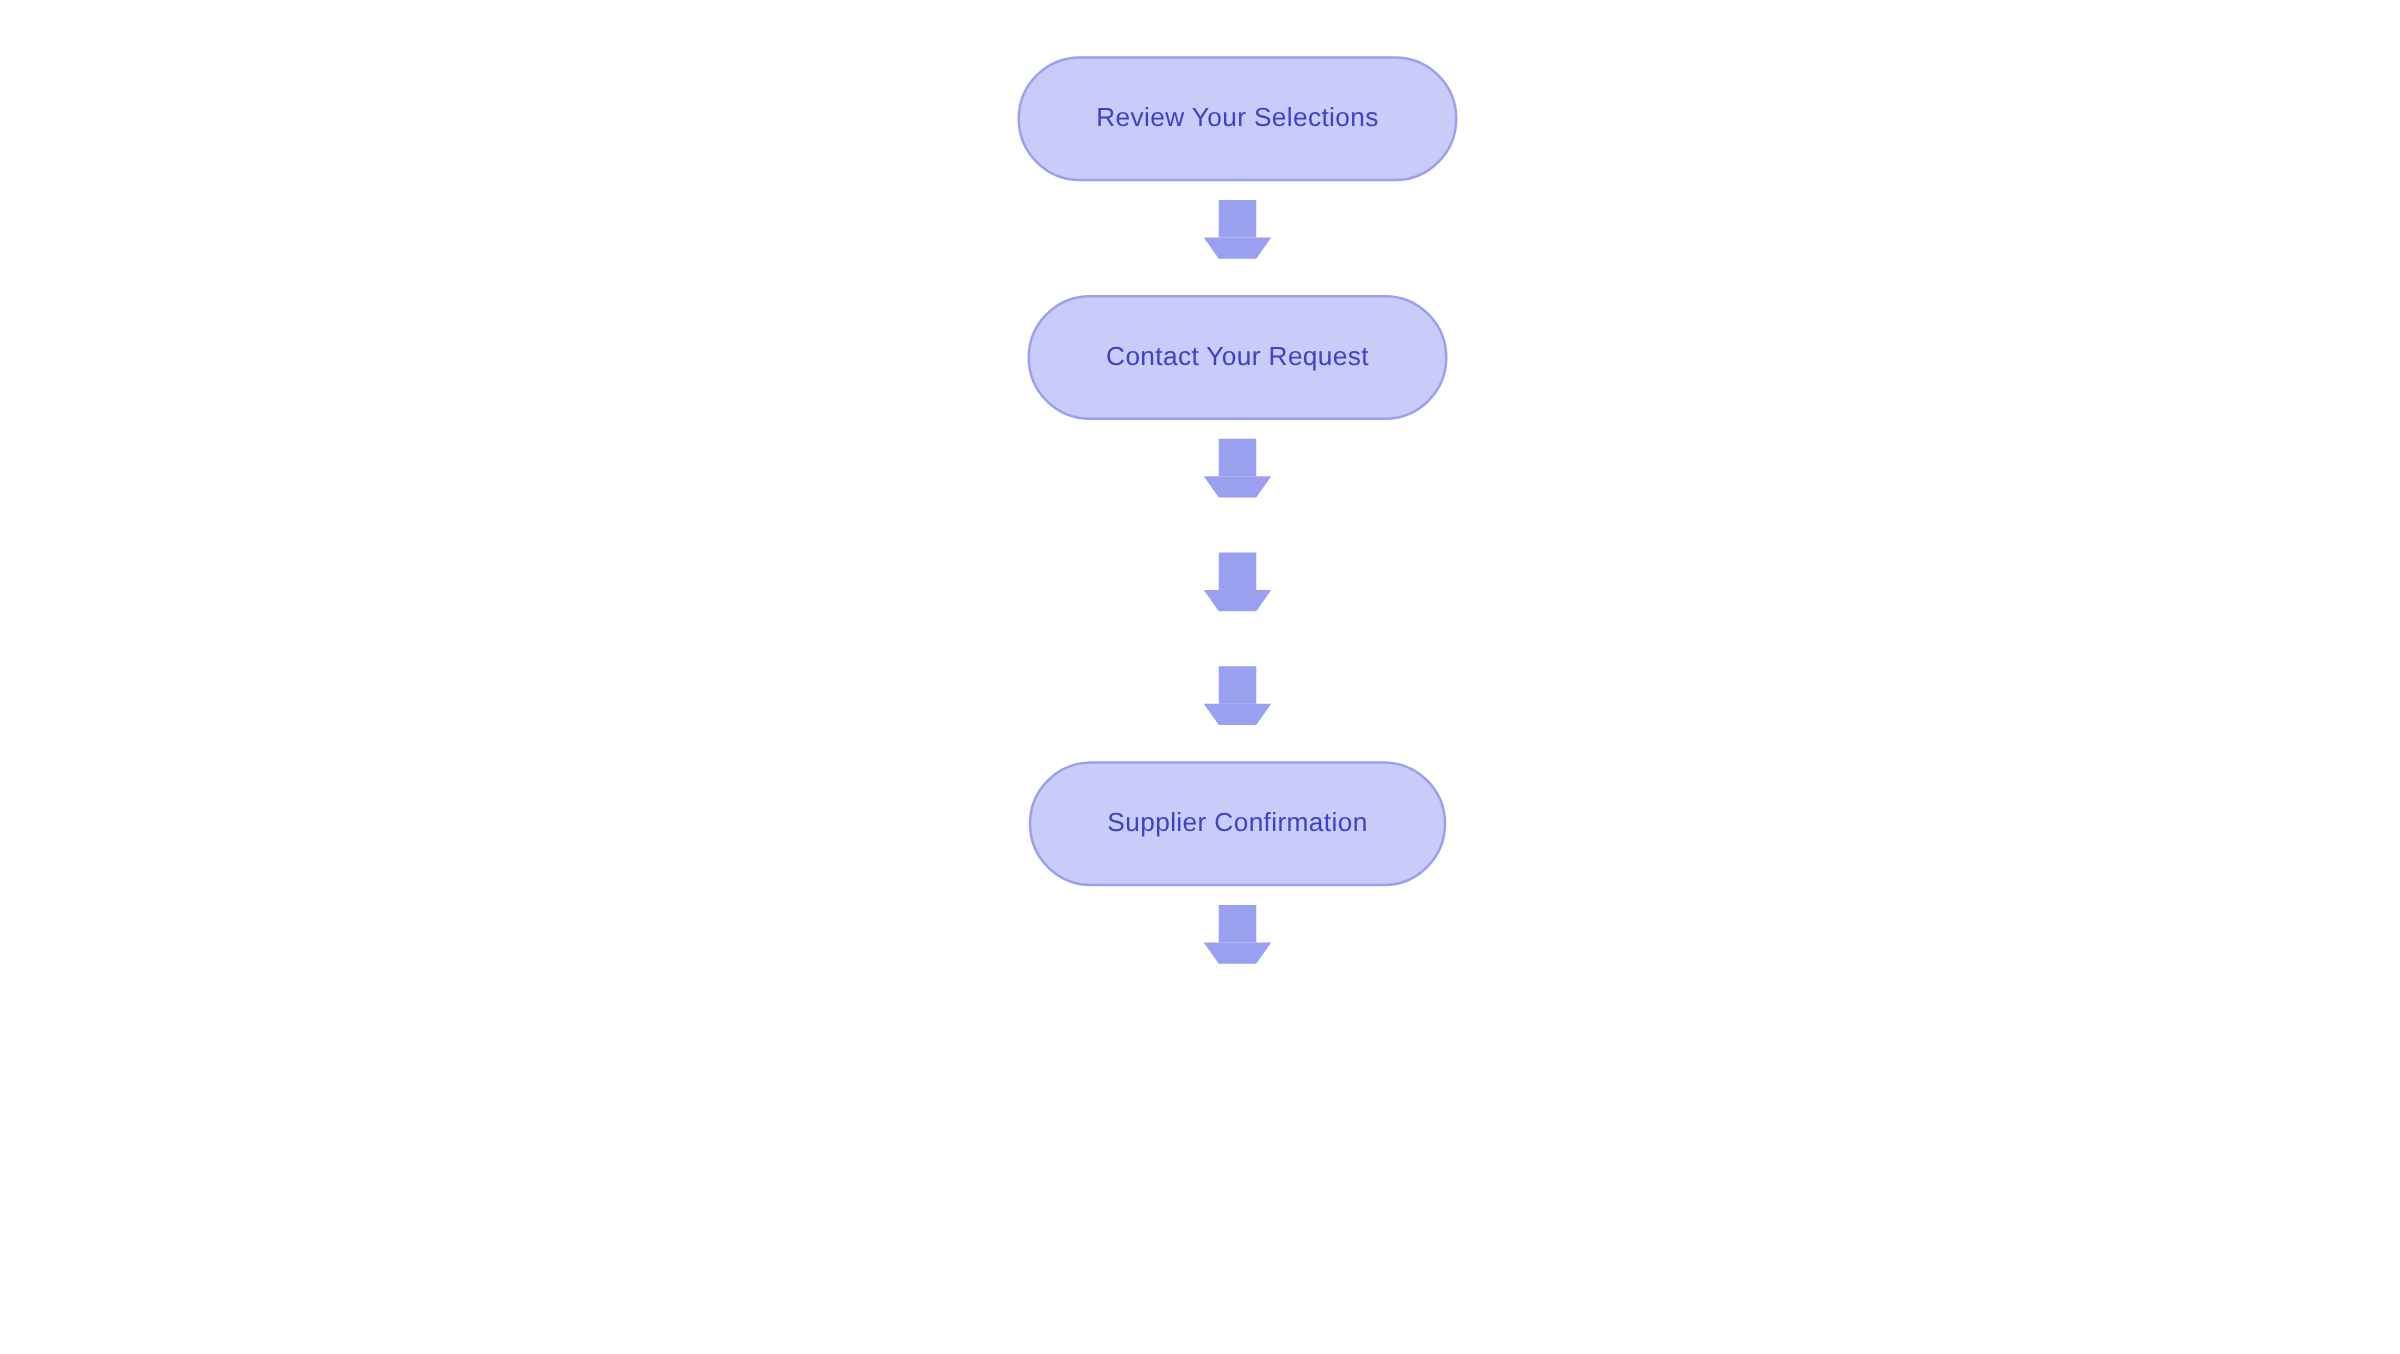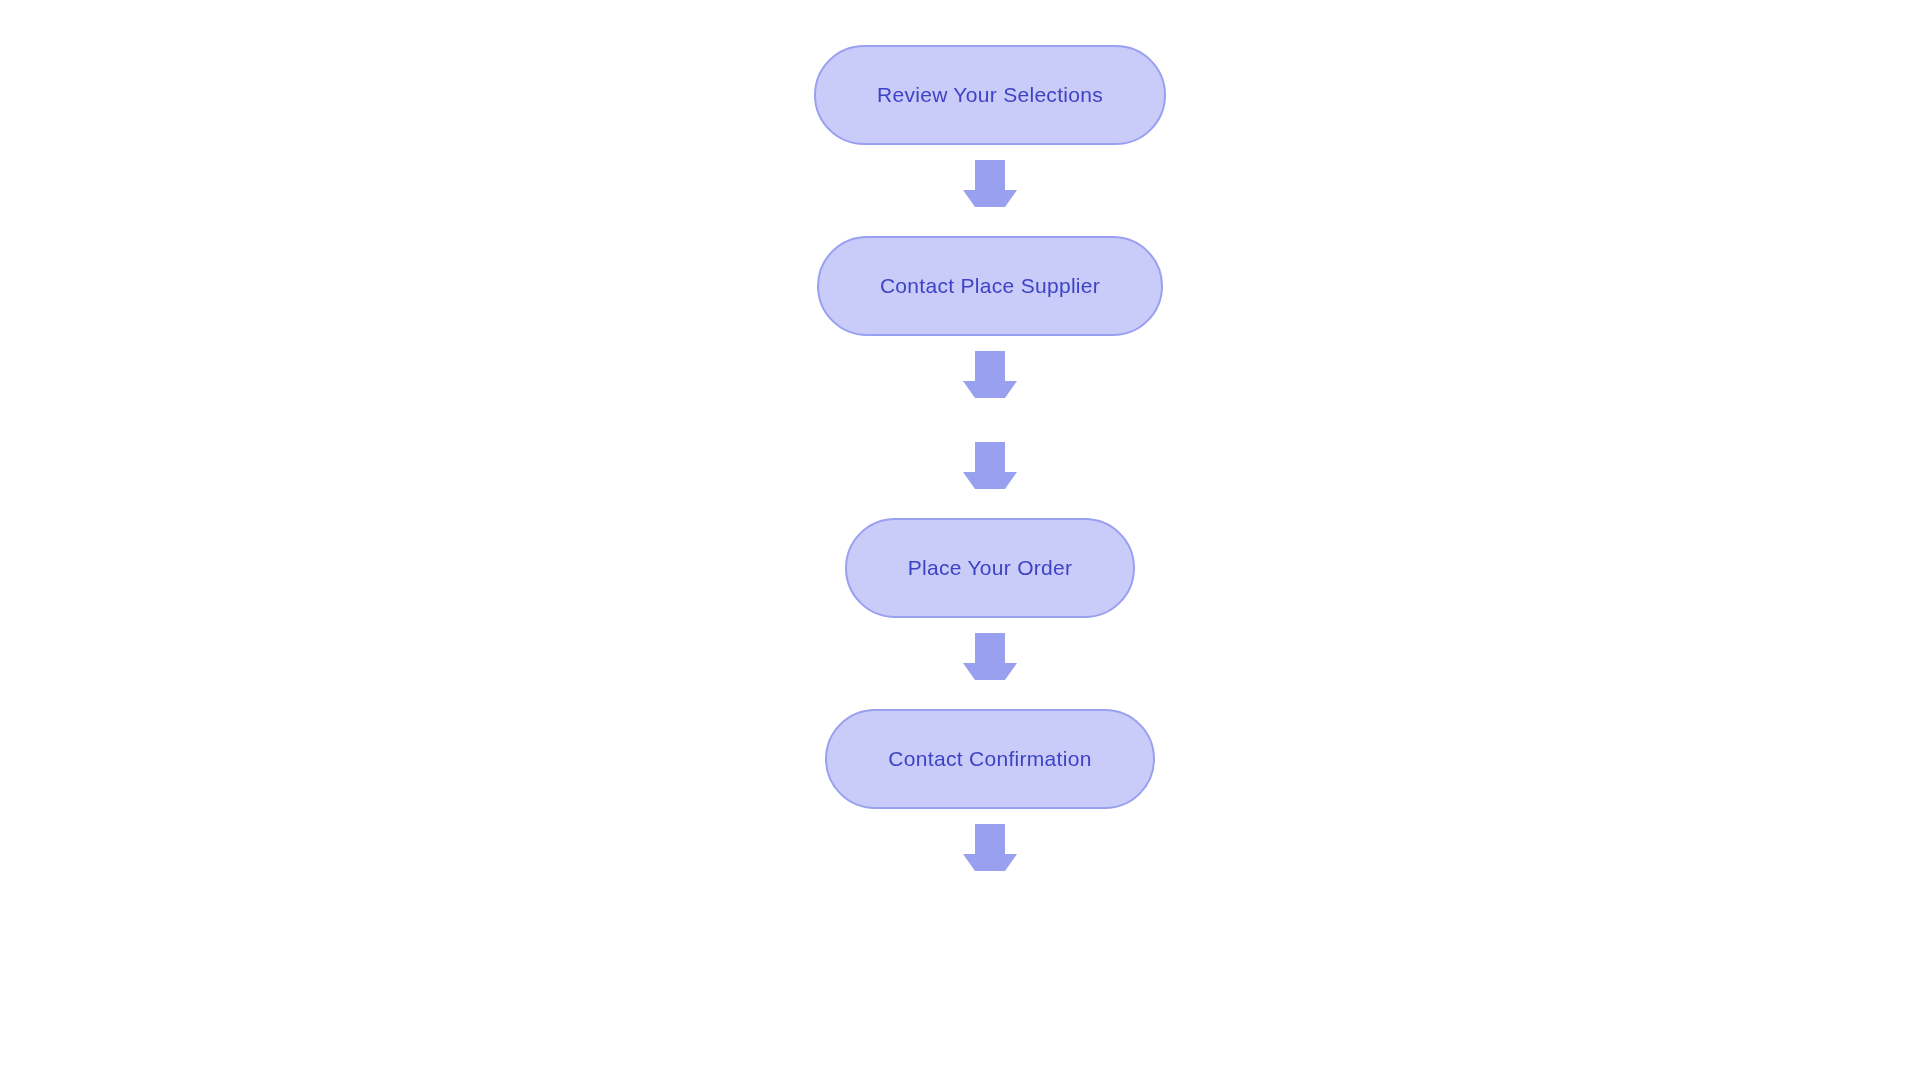--- a/index.html
+++ b/index.html
@@ -79,7 +79,7 @@
     </div>
 
     <div class="node">
-      <span>Contact Place Supplier</span>
+      <span>Contact Your Request</span>
     </div>
 
     <div class="connector">

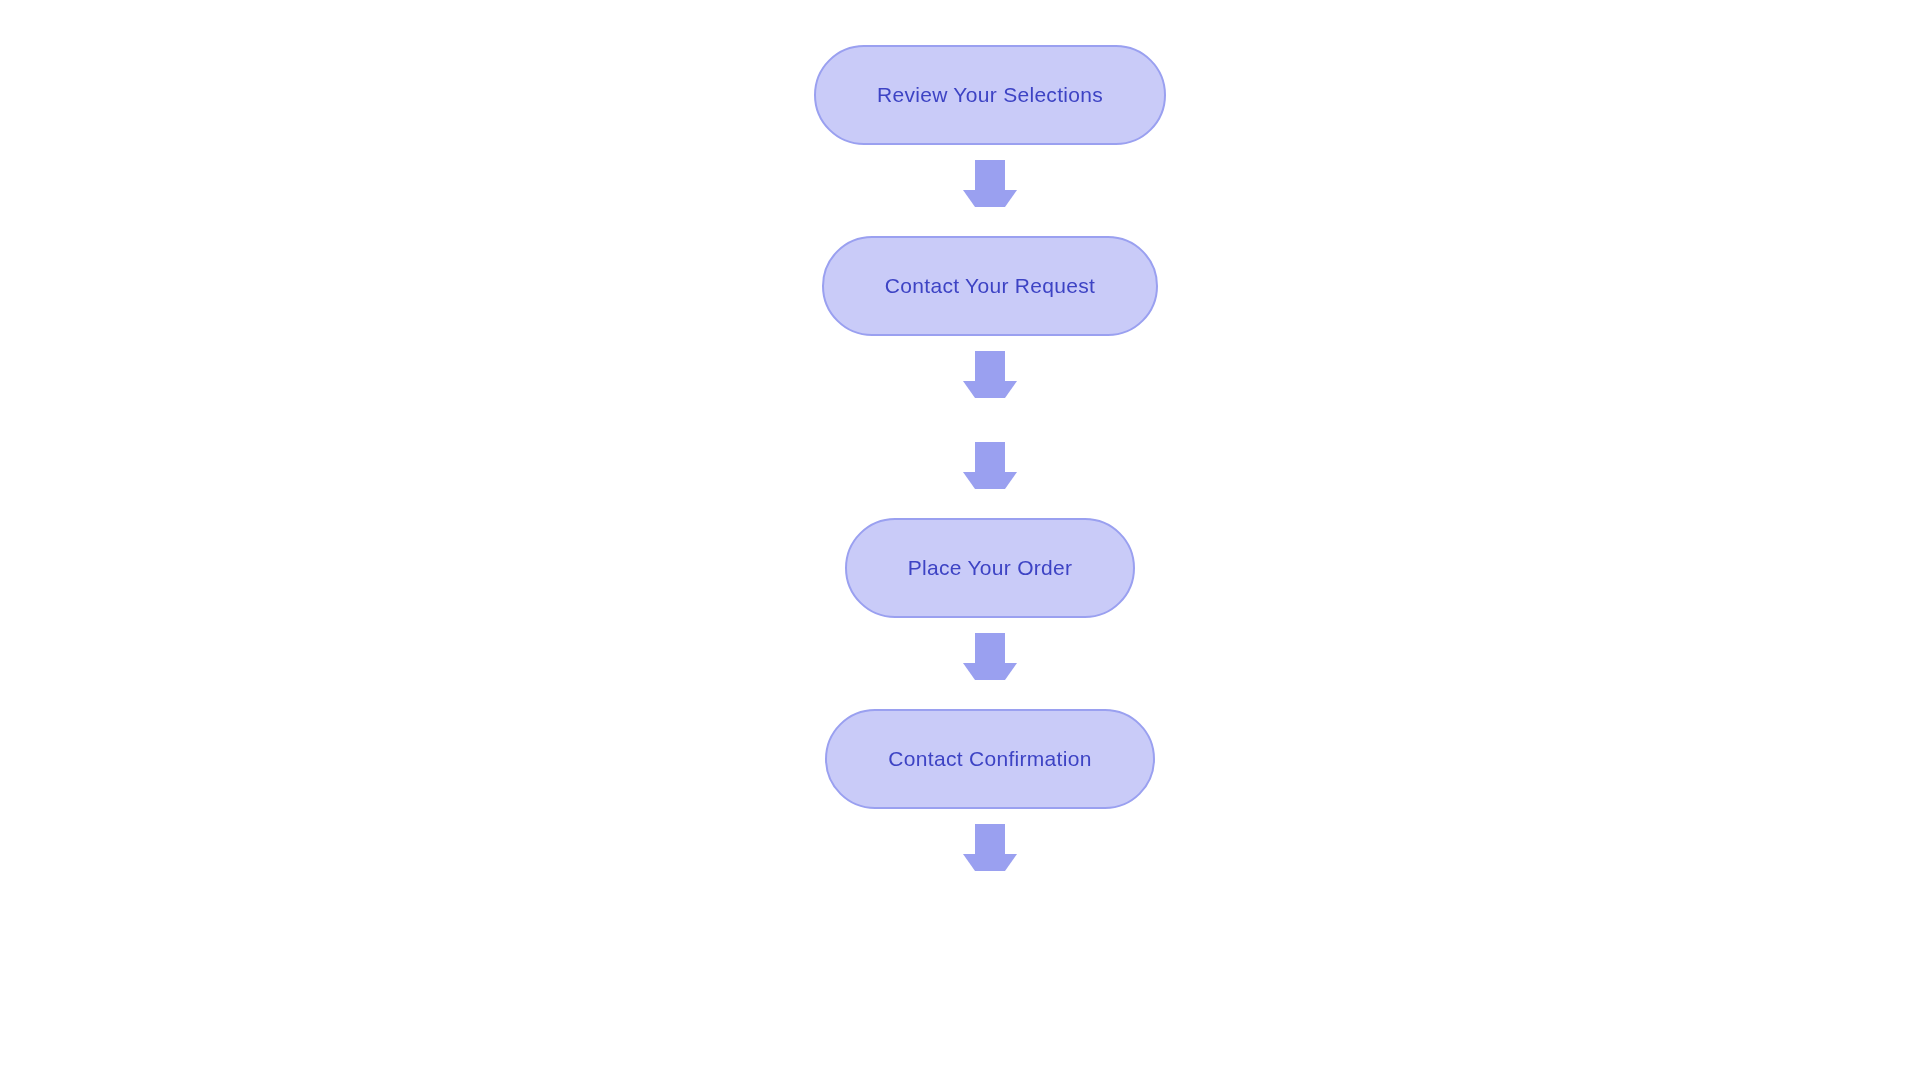--- a/index.html
+++ b/index.html
@@ -93,9 +93,6 @@
       <div class="head"></div>
     </div>
 
-    <div class="node">
-      <span>Place Your Order</span>
-    </div>
 
     <div class="connector">
       <div class="line"></div>

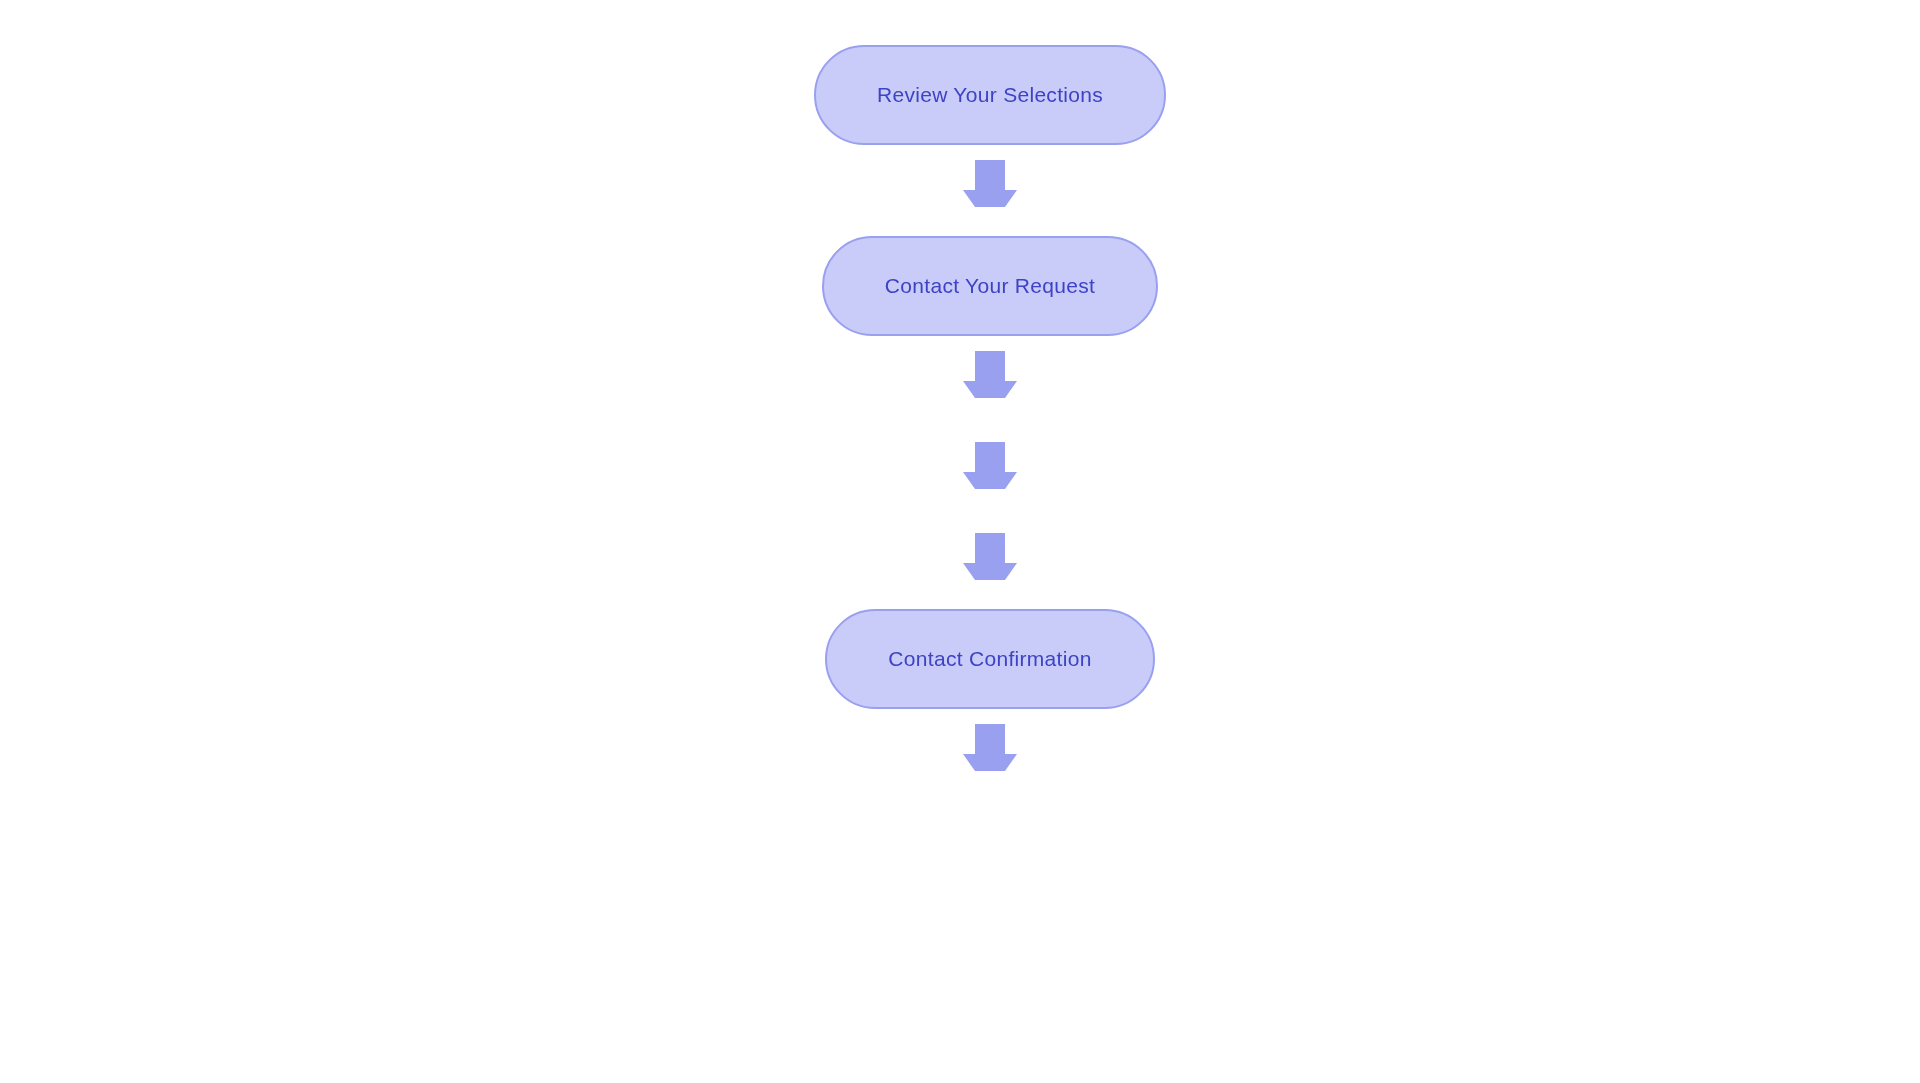--- a/index.html
+++ b/index.html
@@ -100,7 +100,7 @@
     </div>
 
     <div class="node">
-      <span>Contact Confirmation</span>
+      <span>Supplier Confirmation</span>
     </div>
 
     <div class="connector">

